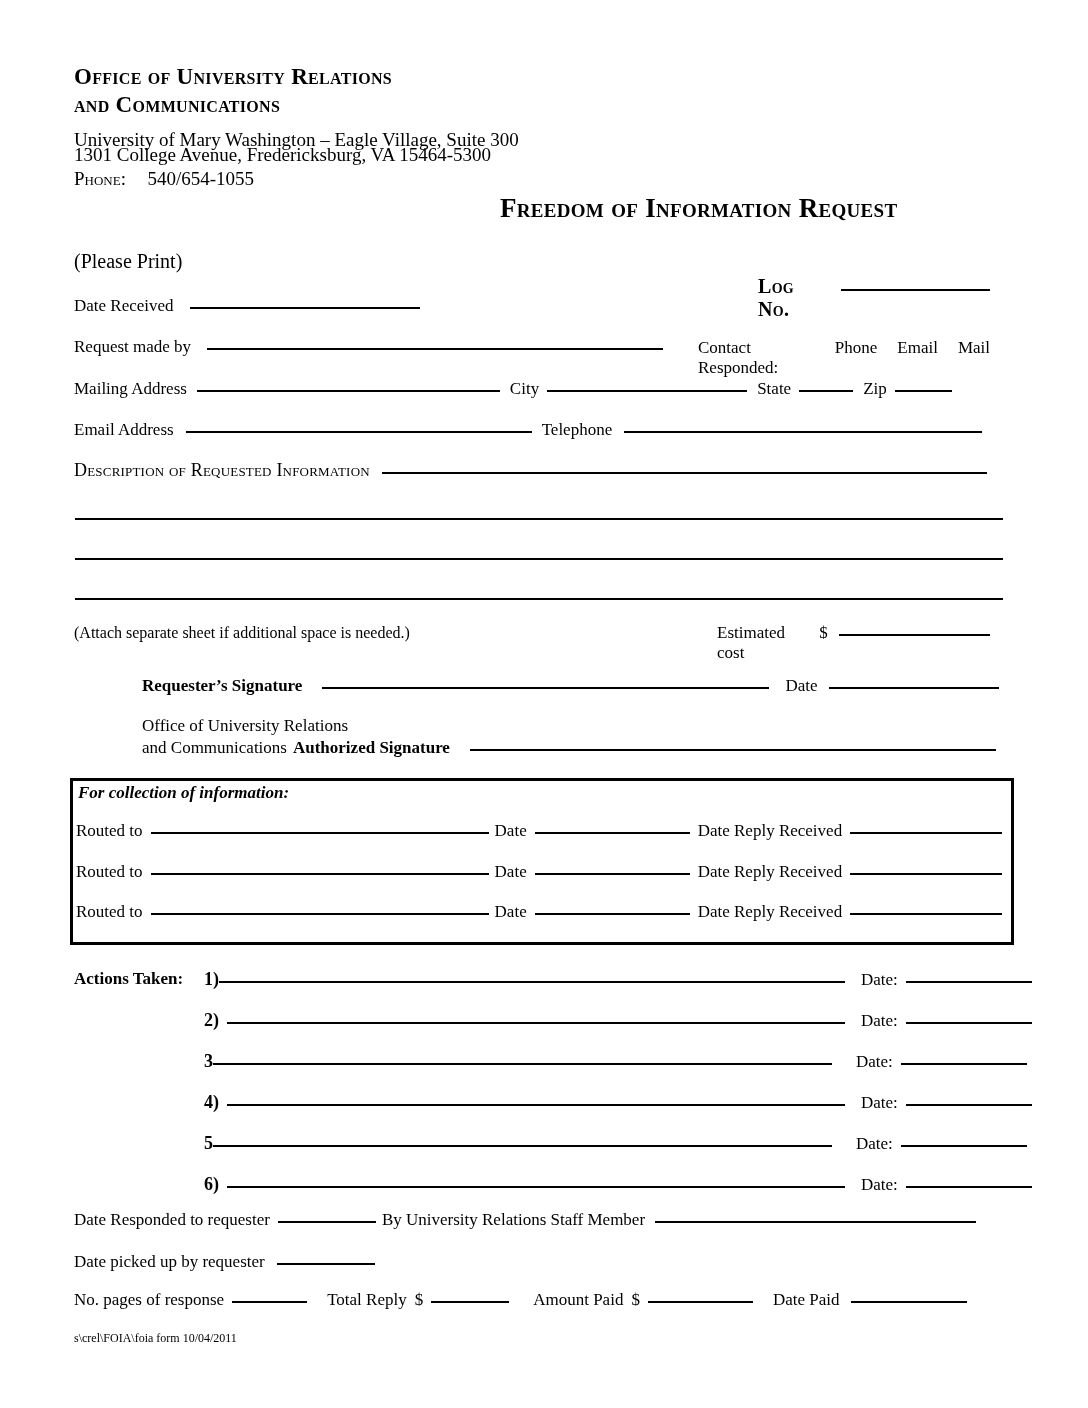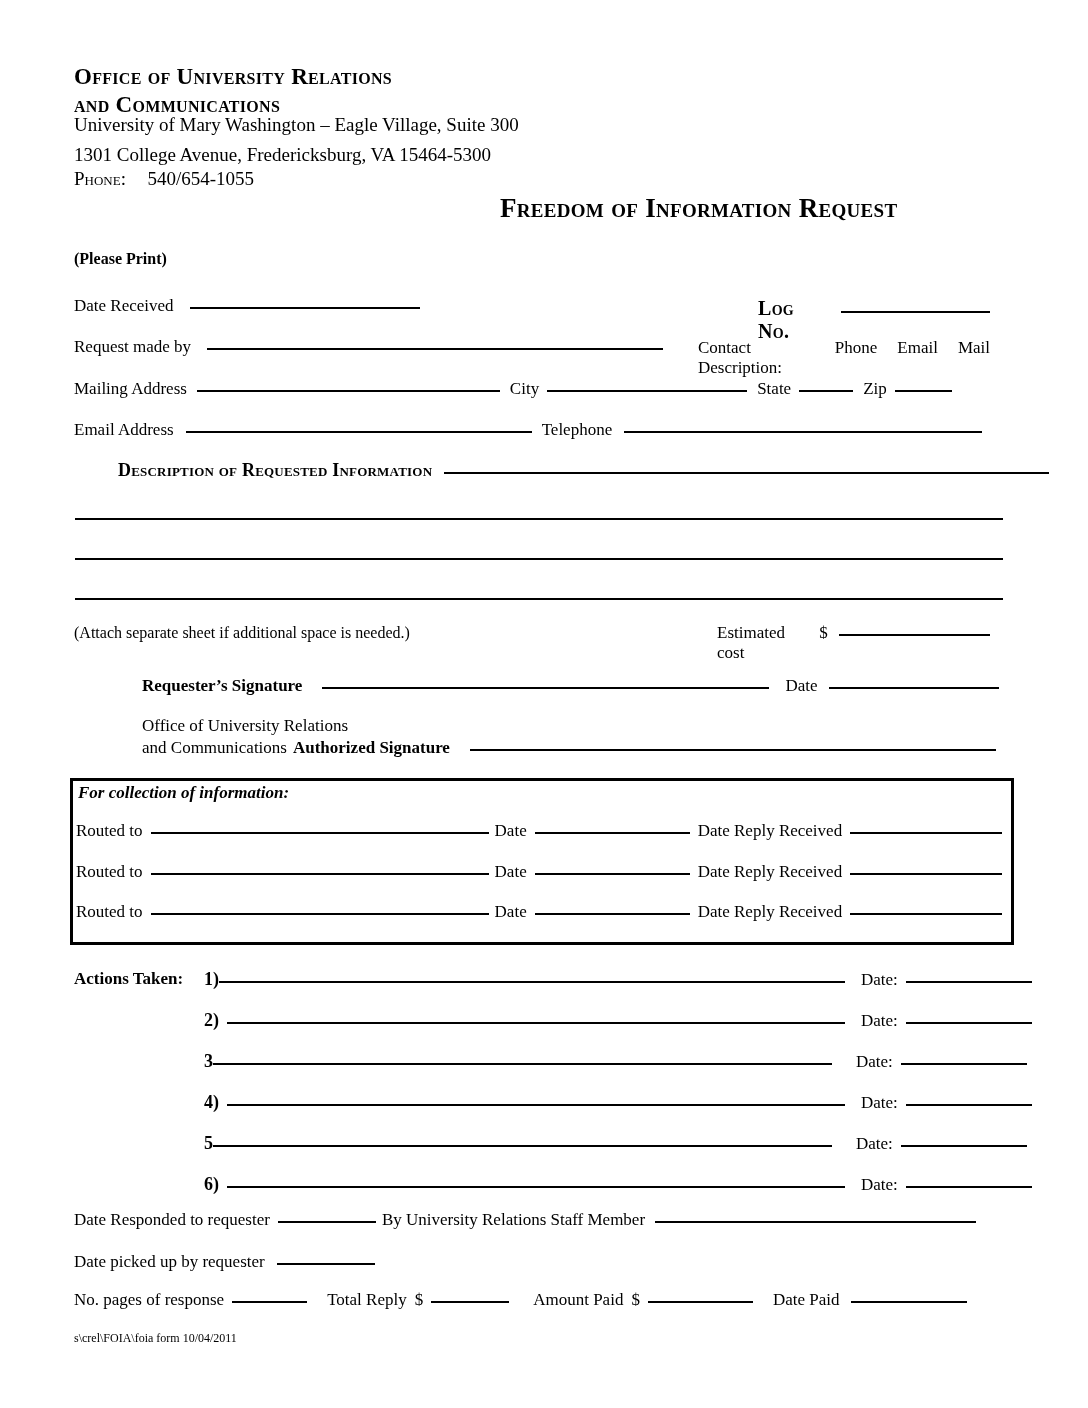--- a/index.html
+++ b/index.html
@@ -68,7 +68,7 @@
   }
   #org-name-1 { left: 74px; top: 64px; }
   #org-name-2 { left: 74px; top: 92px; }
-  #org-addr-1 { position:absolute; left:74px; top:114px; font-size:19px; }
+  #org-addr-1 { position:absolute; left:74px; top:129px; font-size:19px; }
   #org-addr-2 { position:absolute; left:74px; top:144px; font-size:19px; }
   #org-phone  { position:absolute; left:74px; top:168px; font-size:19px;
                 font-variant: small-caps; }

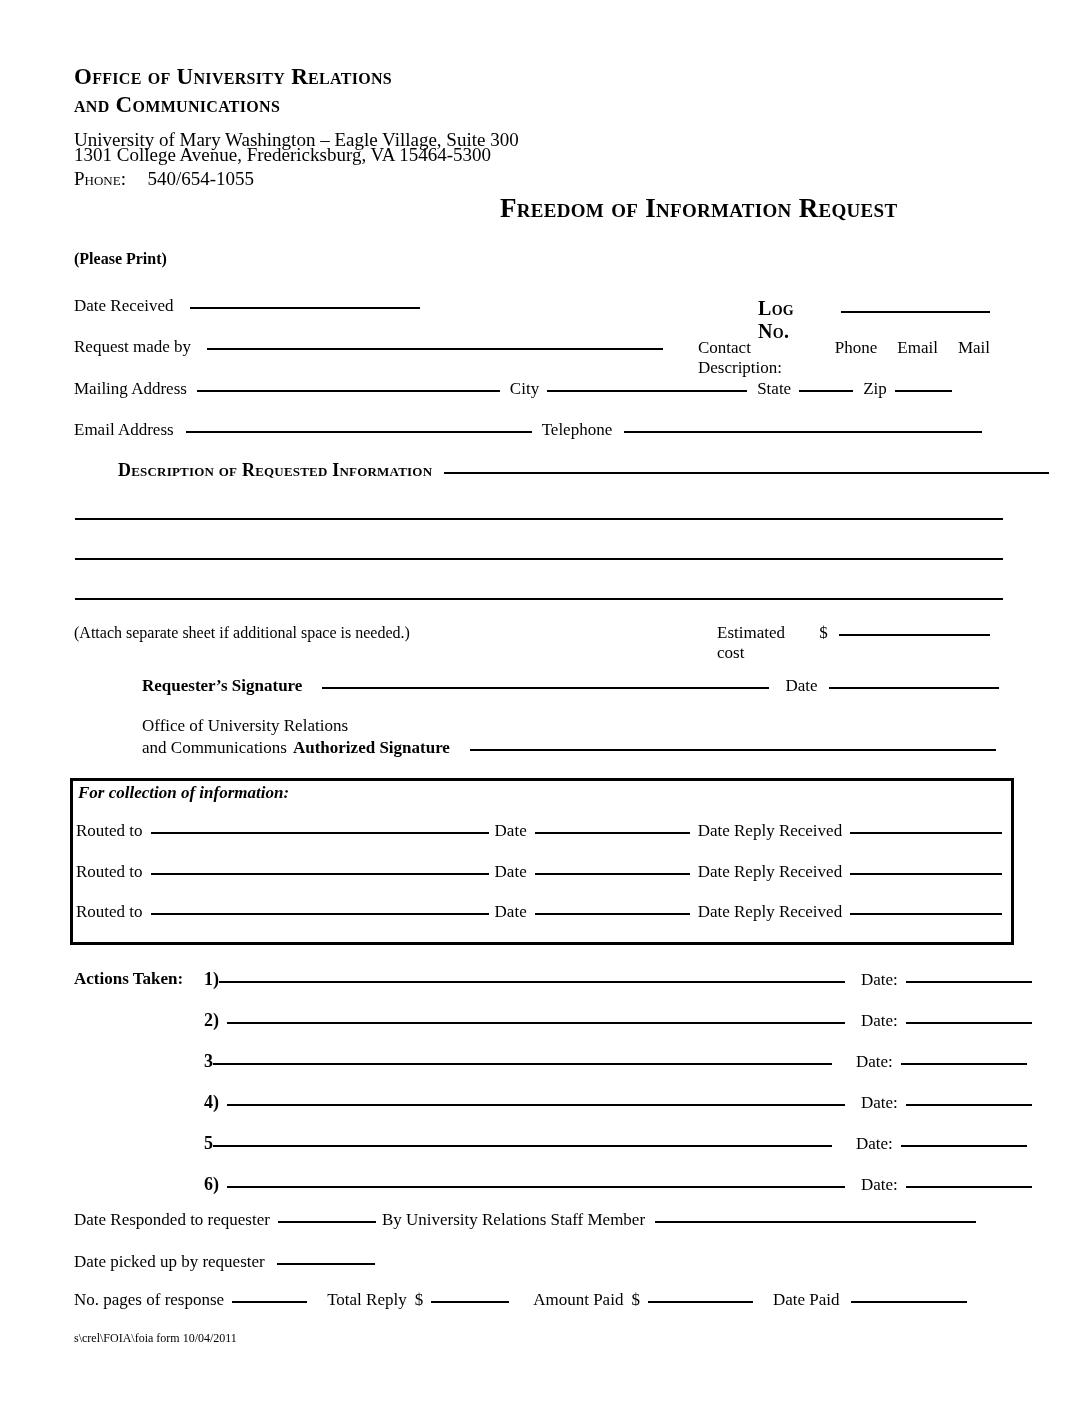--- a/index.html
+++ b/index.html
@@ -84,7 +84,7 @@
   }
 
   
-  #please-print { position:absolute; left:74px; top:250px; font-size:16px; font-weight:bold; }
+  #please-print { position:absolute; left:74px; top:250px; font-size:20px; font-weight:normal; }
 
   #row-date-received { left:74px; top:296px; }
   #log-no { position:absolute; left:758px; top:297px; font-size:20px;

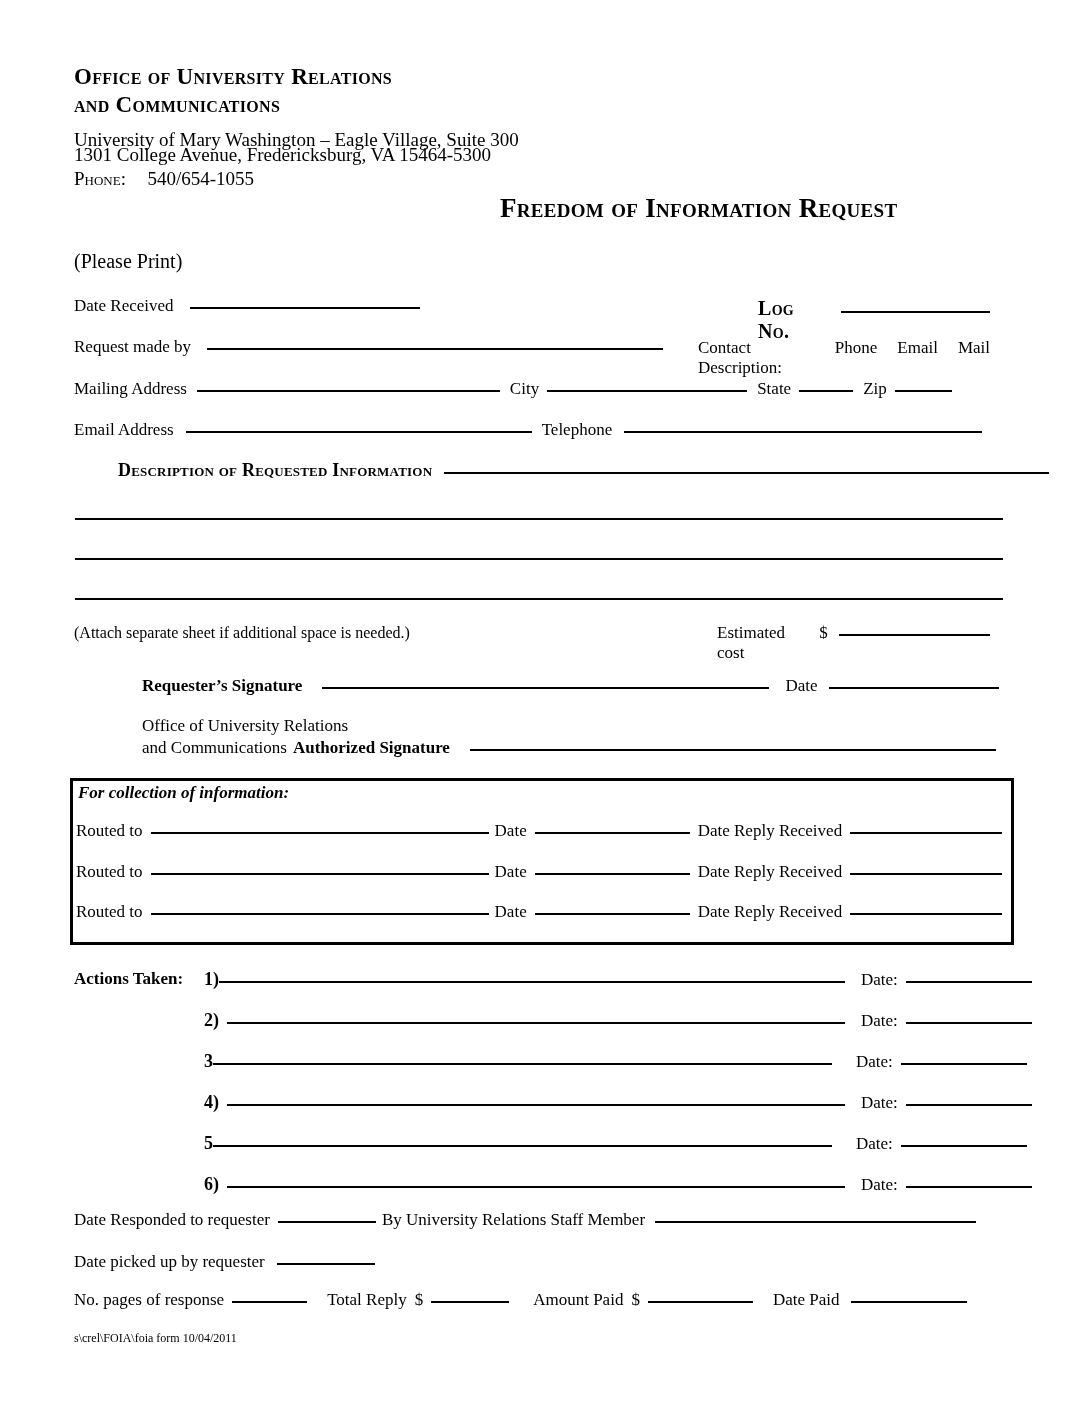--- a/index.html
+++ b/index.html
@@ -87,7 +87,7 @@
   #please-print { position:absolute; left:74px; top:250px; font-size:20px; font-weight:normal; }
 
   #row-date-received { left:74px; top:296px; }
-  #log-no { position:absolute; left:758px; top:297px; font-size:20px;
+  #log-no { position:absolute; left:758px; top:275px; font-size:20px;
             font-weight:bold; font-variant:small-caps; letter-spacing:0.3px;
             display:flex; align-items:baseline; }
 

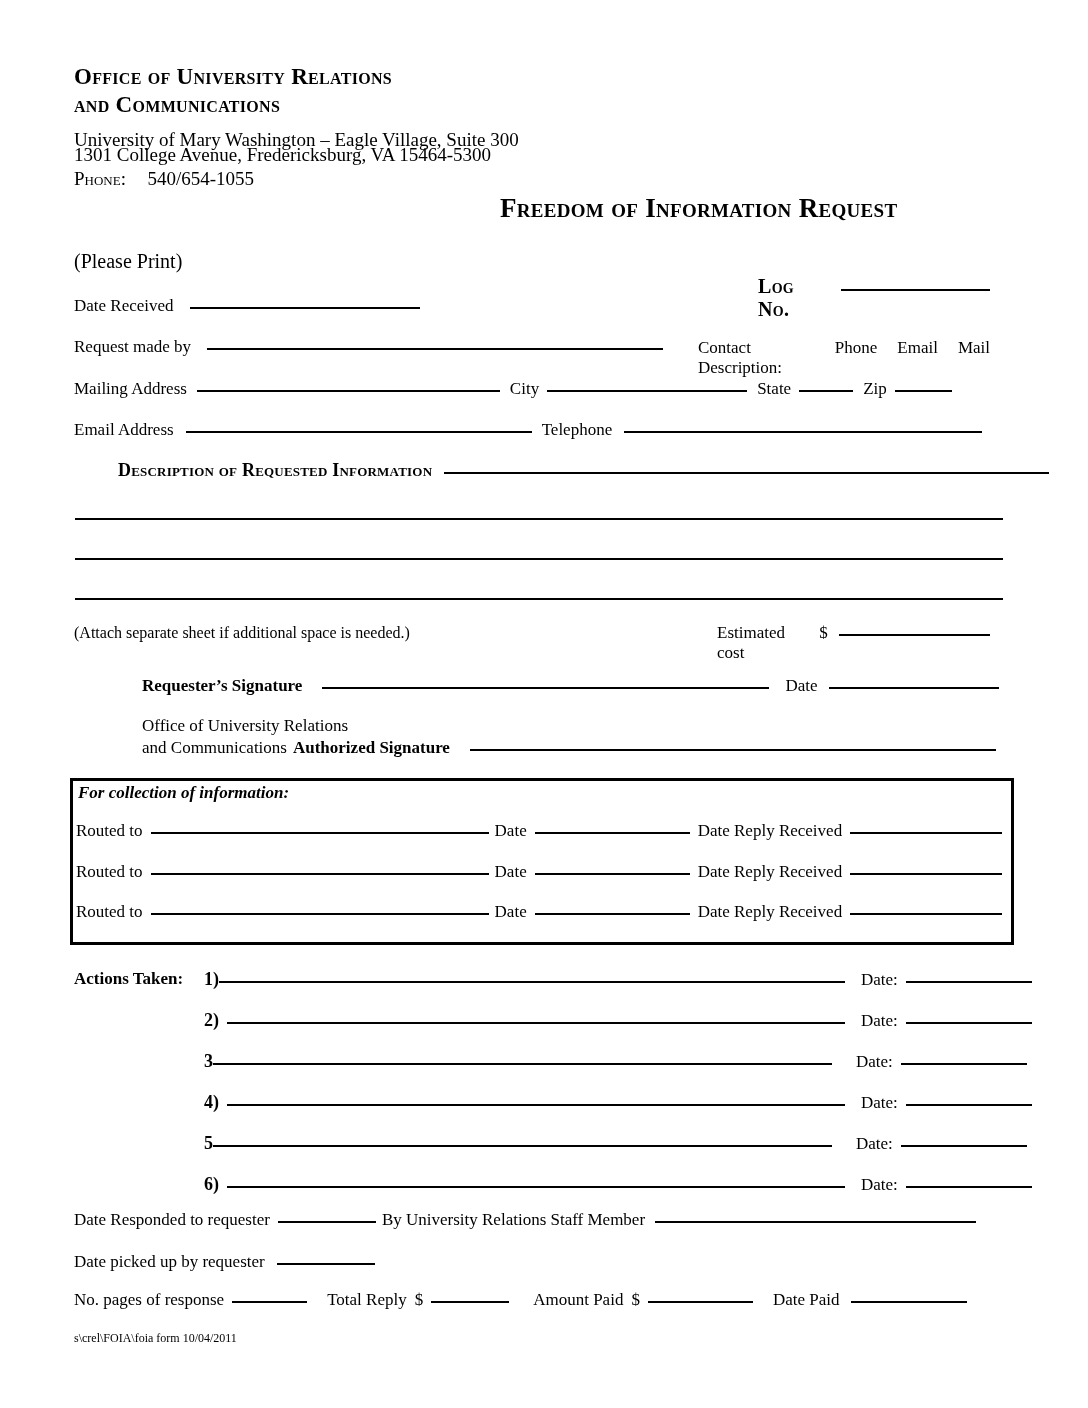--- a/index.html
+++ b/index.html
@@ -192,7 +192,7 @@
   </div>
 
   <div id="contact-pref">
-    <span>Contact Description:</span>
+    <span>Contact Responded:</span>
     <span class="opt">Phone</span>
     <span class="opt">Email</span>
     <span class="opt">Mail</span>

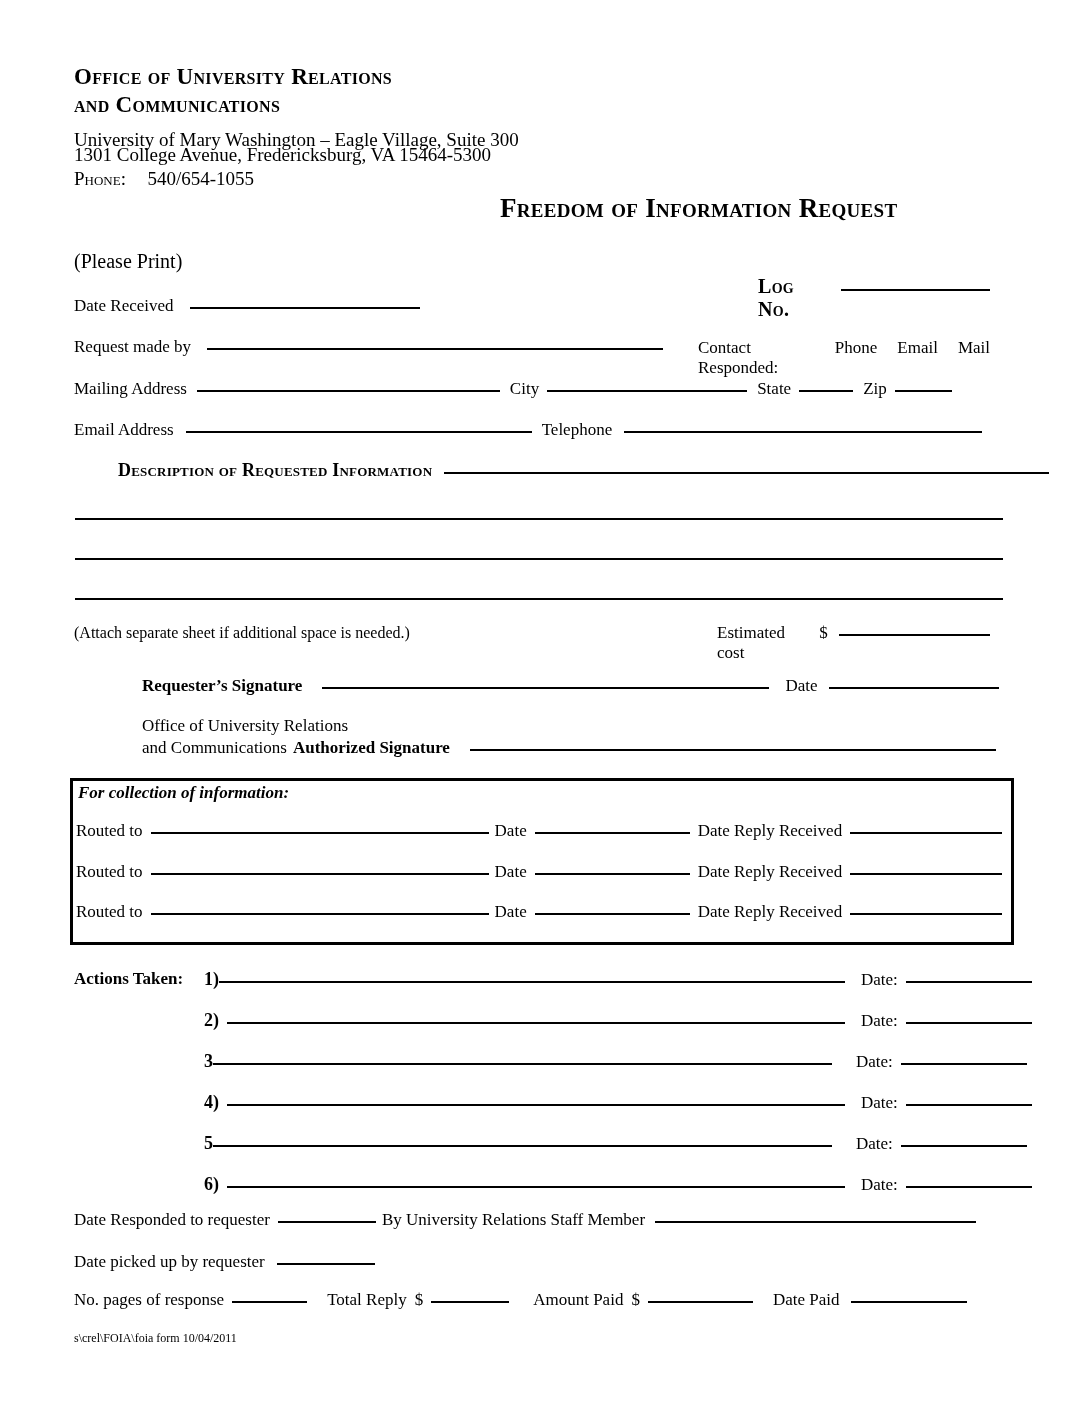--- a/index.html
+++ b/index.html
@@ -34,10 +34,9 @@
 
   
   .smallcaps {
-    font-weight: bold;
+    font-weight: normal;
     font-variant: small-caps;
     letter-spacing: 0.2px;
-    margin-left: 44px;
   }
 
   

